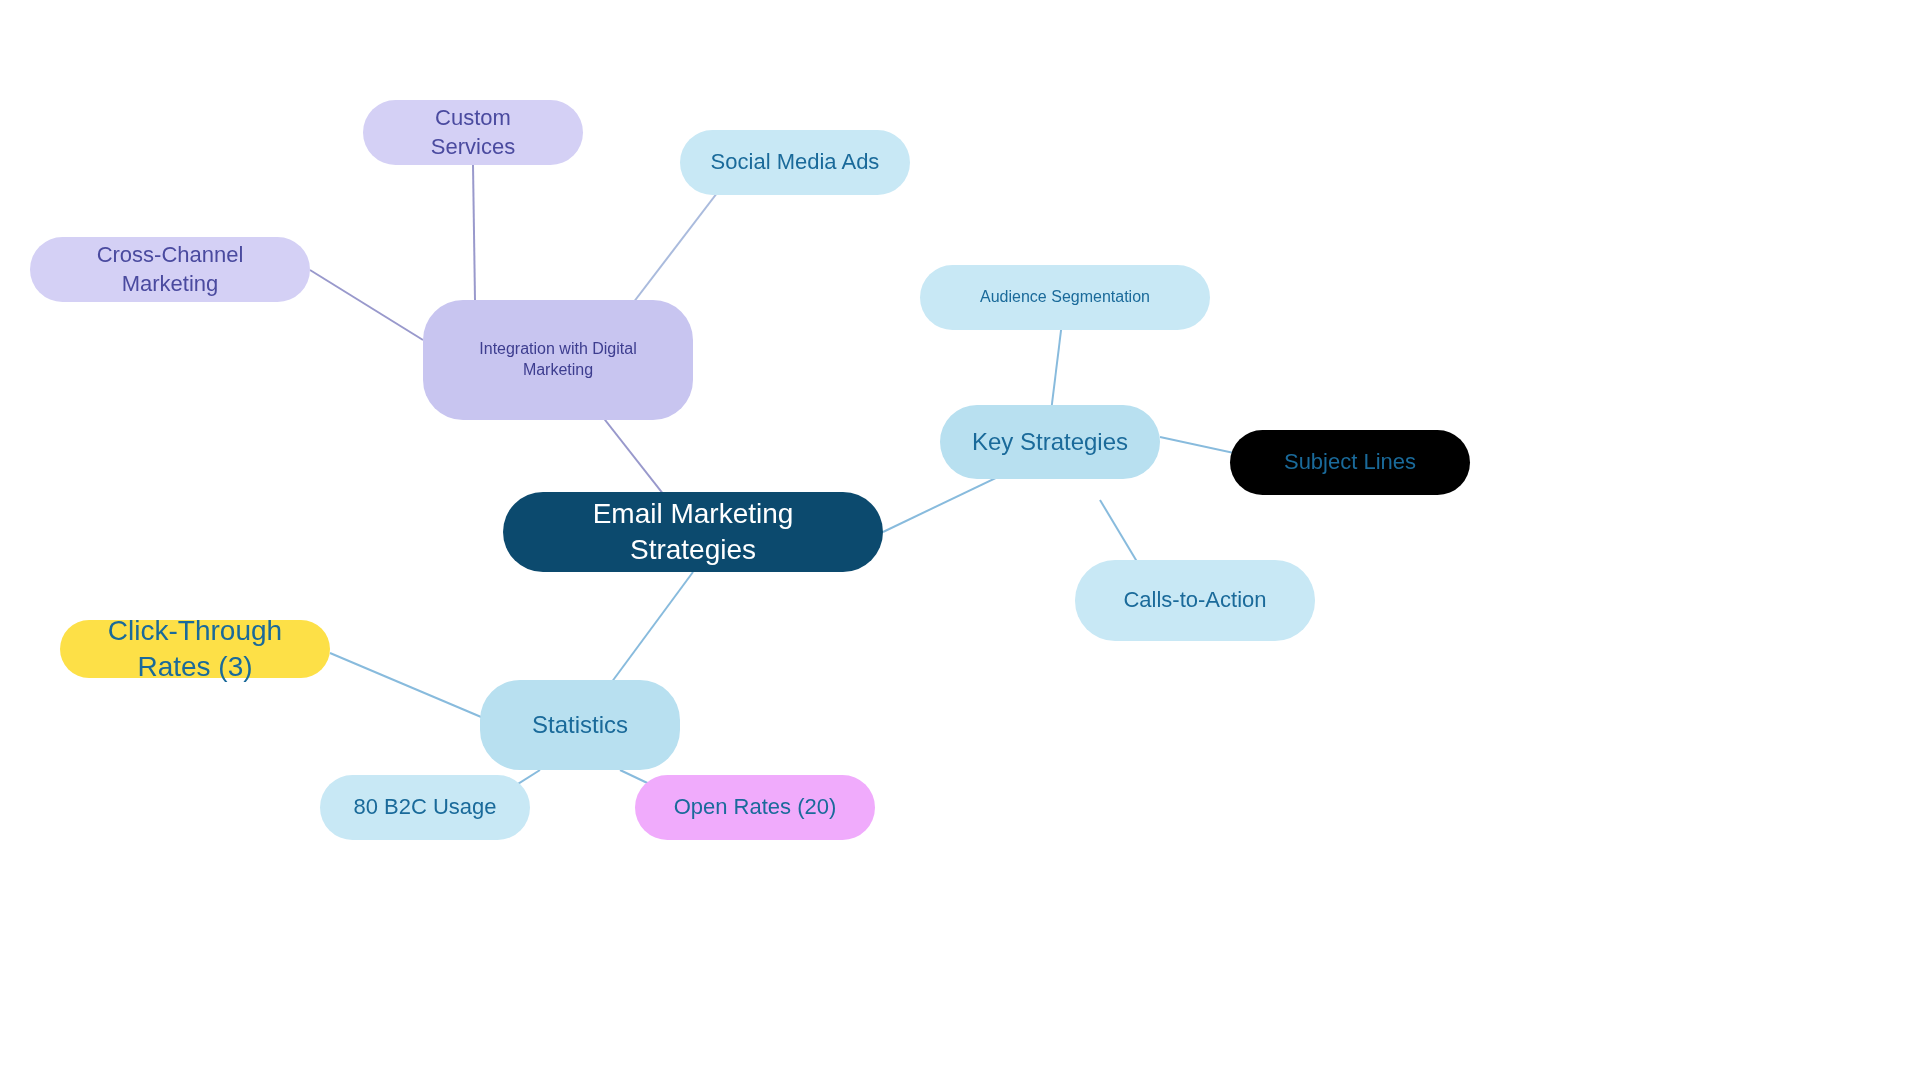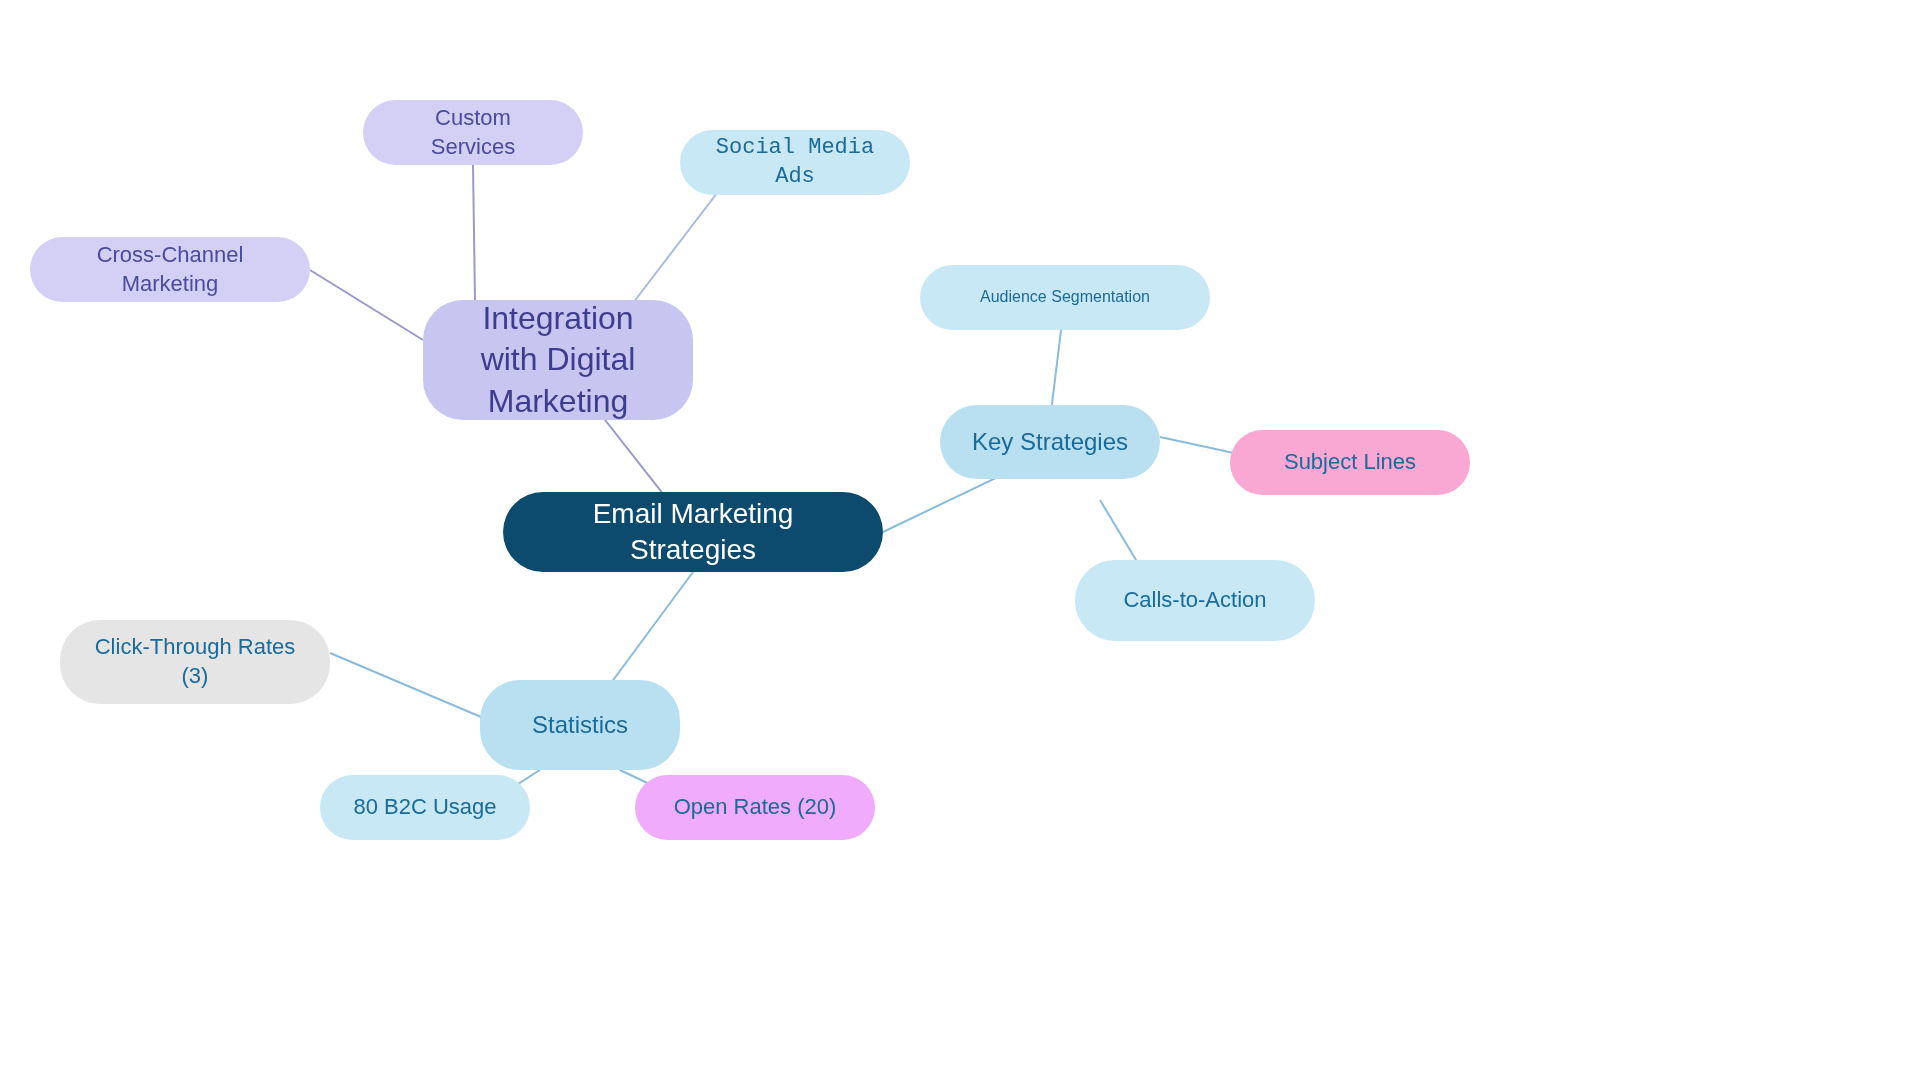--- a/index.html
+++ b/index.html
@@ -87,7 +87,6 @@
       height: 65px;
       left: 680px;
       top: 130px;
-      font-family: Liberation Mono, monospace;
     }
 
     .node-blue-key {

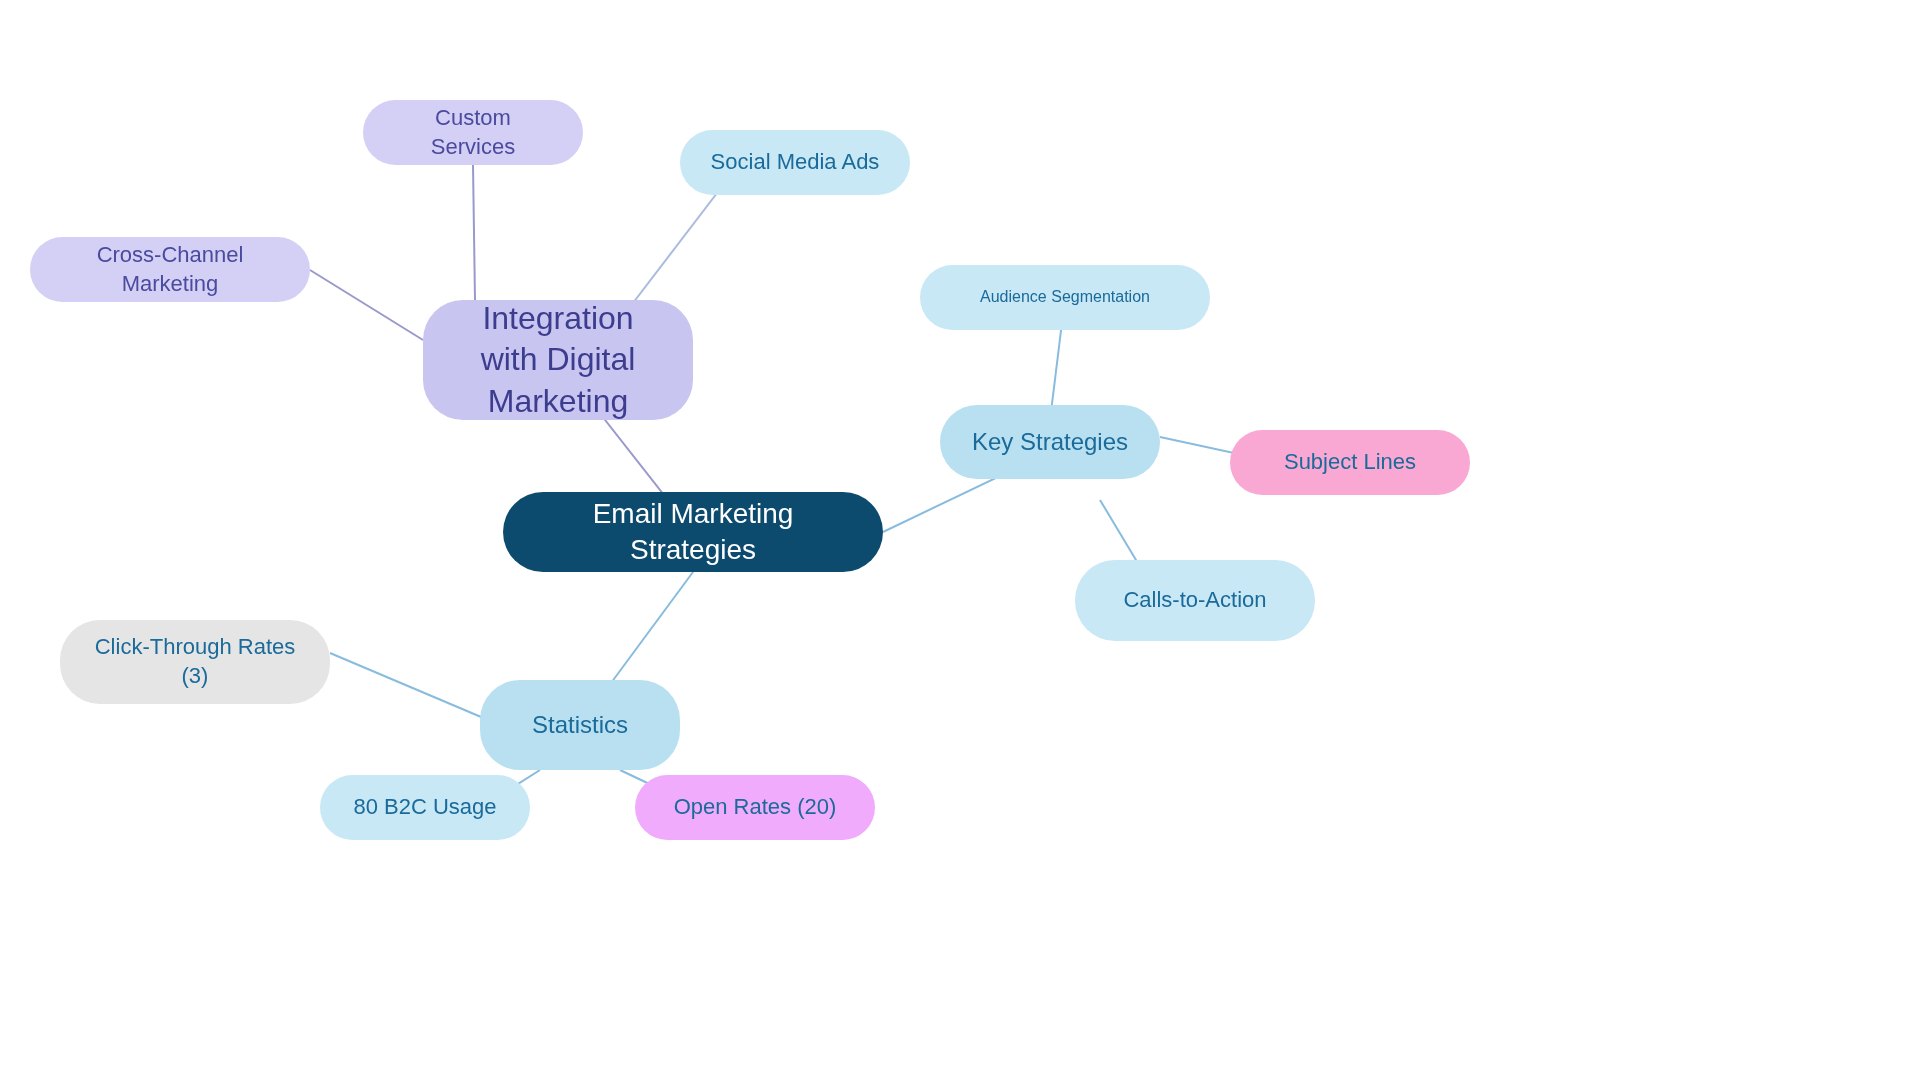--- a/index.html
+++ b/index.html
@@ -48,7 +48,7 @@
     .node-purple-large {
       background: #c8c5f0;
       color: #3d3d8f;
-      font-size: 32px;
+      font-size: 16px;
       border-radius: 40px;
       width: 270px;
       height: 120px;

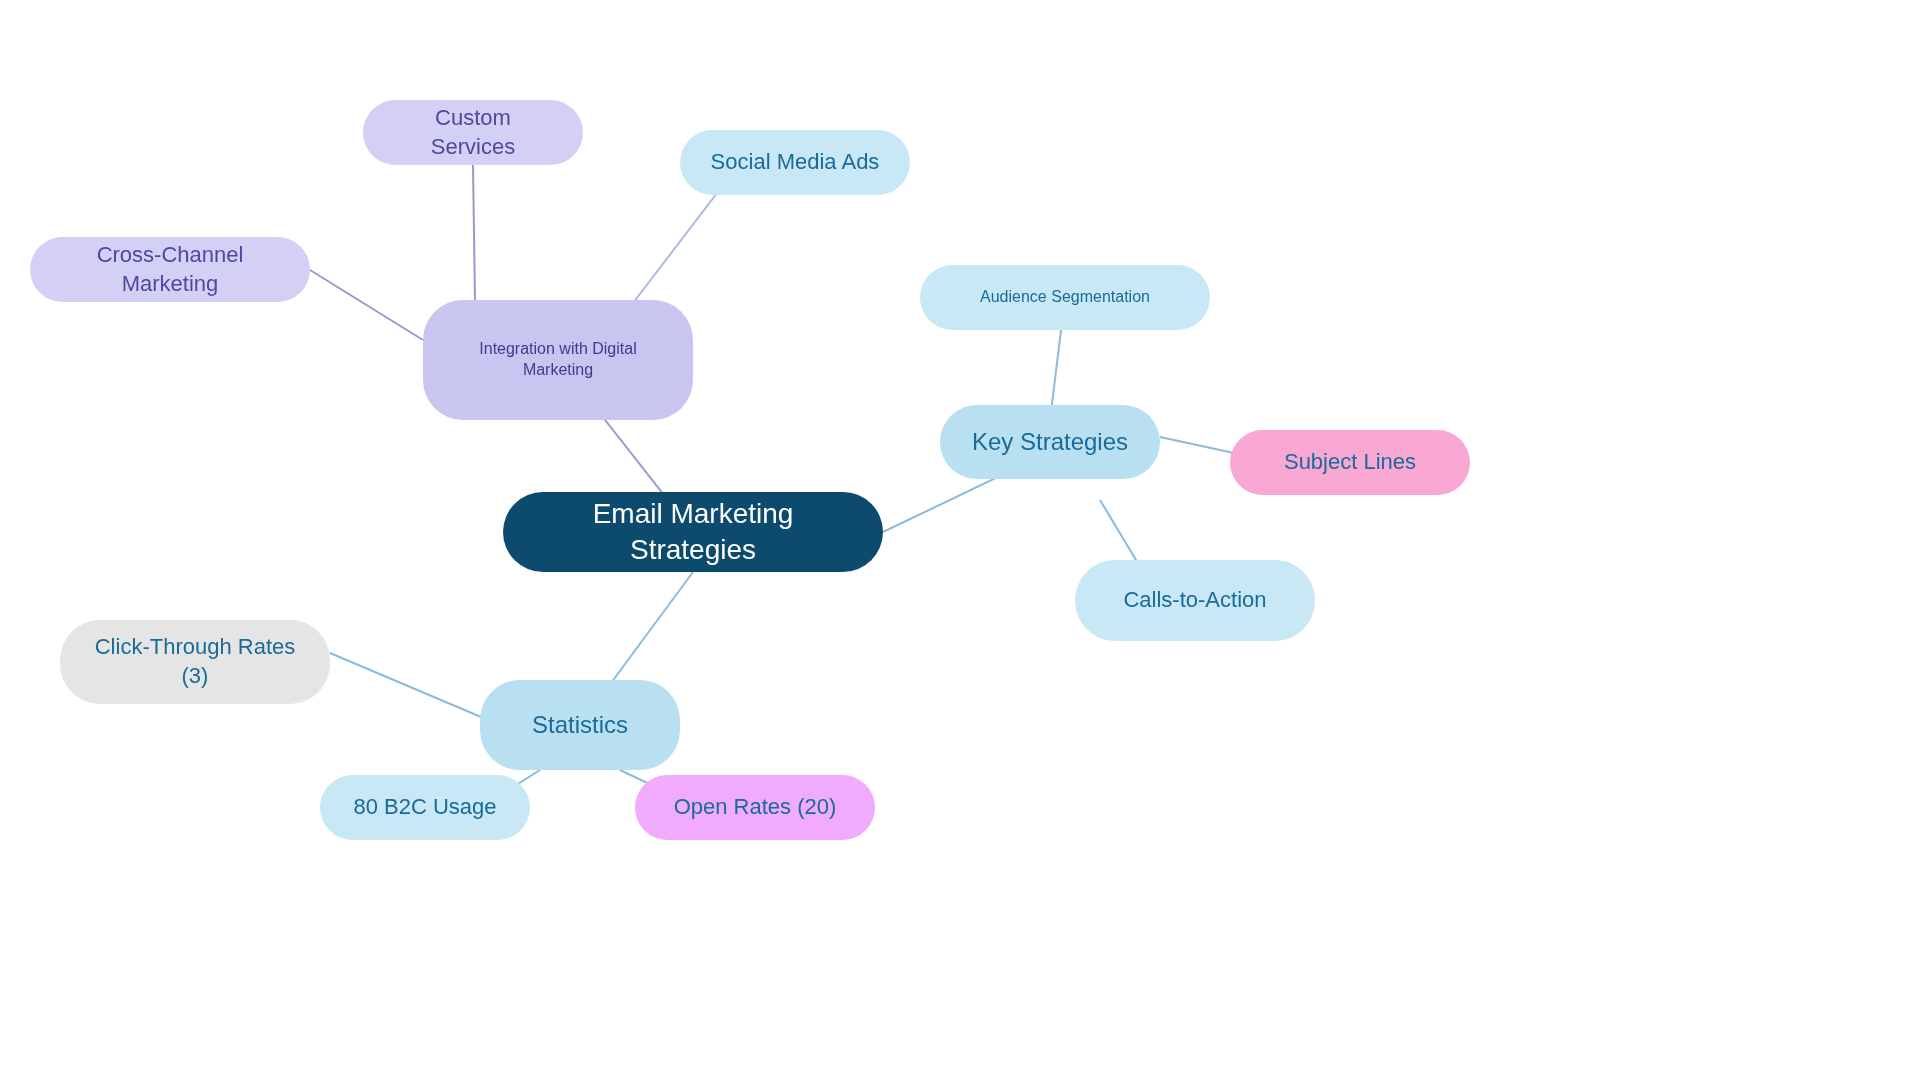--- a/index.html
+++ b/index.html
@@ -113,7 +113,7 @@
     }
 
     .node-blue-subject {
-      background: #f9a8d4;
+      background: #000000;
       color: #1a6a9a;
       font-size: 22px;
       border-radius: 40px;

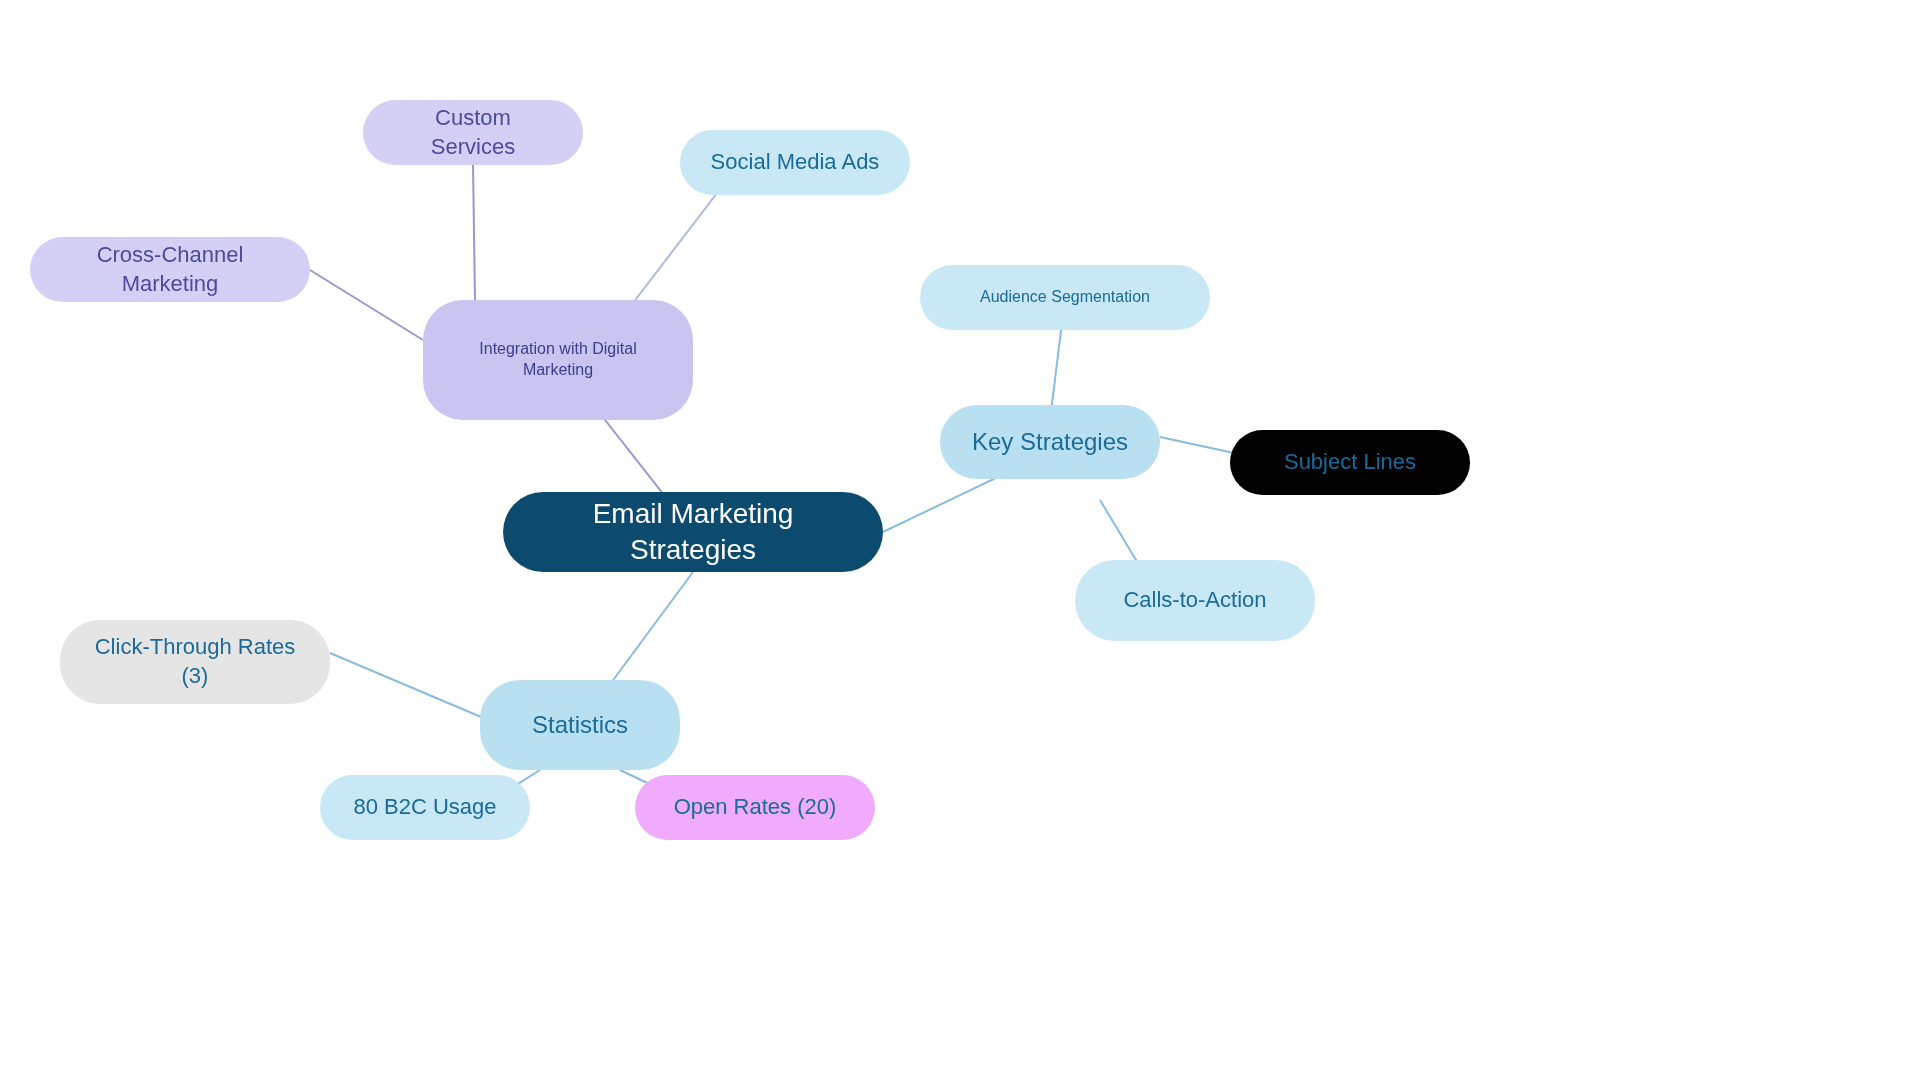--- a/index.html
+++ b/index.html
@@ -146,12 +146,12 @@
     }
 
     .node-blue-ctr {
-      background: #e5e5e5;
-      color: #1a6a9a;
-      font-size: 22px;
+      background: #fde047;
+      color: #1a6a9a;
+      font-size: 28px;
       border-radius: 40px;
       width: 270px;
-      height: 84px;
+      height: 58px;
       left: 60px;
       top: 620px;
     }

